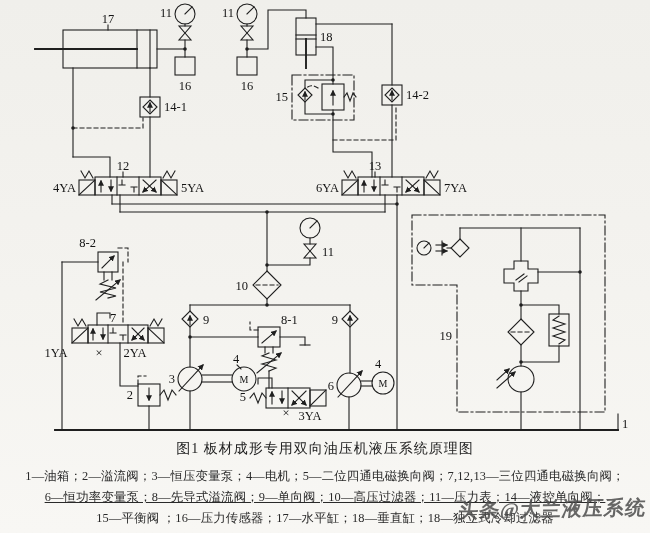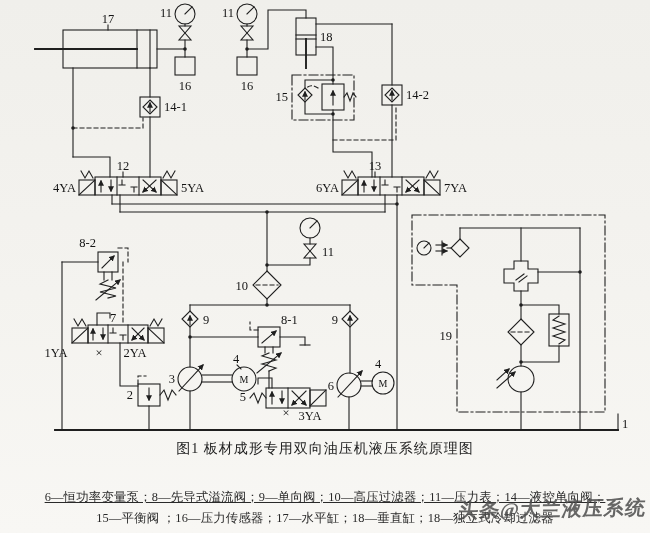--- a/index.html
+++ b/index.html
@@ -358,6 +358,7 @@
 </svg>
 
 <div class="caption">图1 板材成形专用双向油压机液压系统原理图</div>
+<div class="legend" id="lg1">1—油箱；2—溢流阀；3—恒压变量泵；4—电机；5—二位四通电磁换向阀；7,12,13—三位四通电磁换向阀；</div>
 <div class="legend" id="lg2">6—恒功率变量泵；8—先导式溢流阀；9—单向阀；10—高压过滤器；11—压力表；14—液控单向阀；</div>
 <div class="legend" id="lg3">15—平衡阀 ；16—压力传感器；17—水平缸；18—垂直缸；18—独立式冷却过滤器</div>
 <div class="watermark">头条@大兰液压系统</div>

